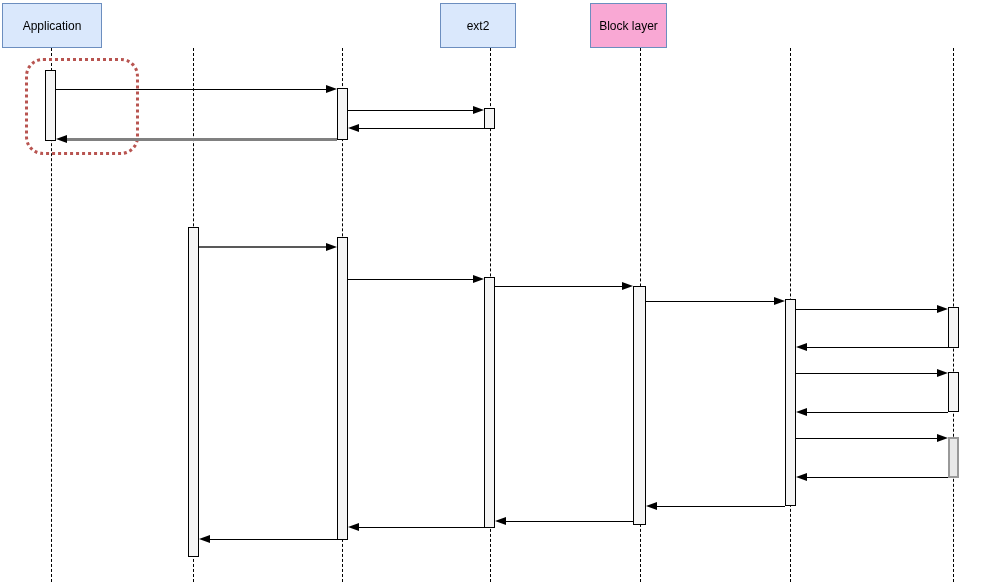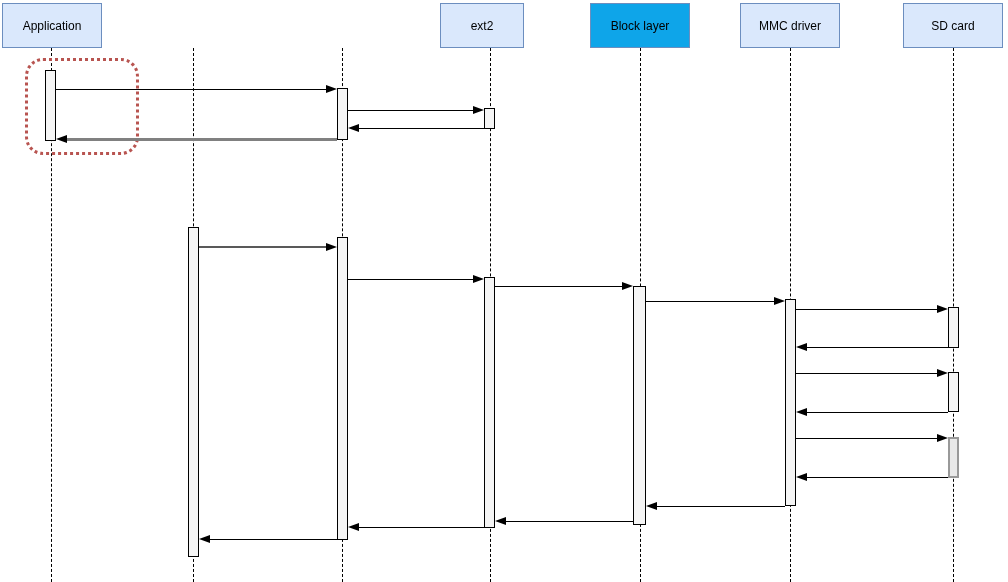--- a/index.html
+++ b/index.html
@@ -116,7 +116,7 @@
     <div class="actor" style="left: 2px; top: 3px; width: 100px; height: 45px; background: rgb(218, 232, 252); border-color: rgb(108, 142, 191); color: rgb(0, 0, 0);">
       <span>Application</span>
     </div>
-    <div class="actor" style="left: 440px; top: 3px; width: 84px; height: 45px; background: rgb(218, 232, 252); border-color: rgb(108, 142, 191); color: rgb(0, 0, 0);">
+    <div class="actor" style="left: 440px; top: 3px; width: 76px; height: 45px; background: rgb(218, 232, 252); border-color: rgb(108, 142, 191); color: rgb(0, 0, 0);">
       <span>ext2</span>
     </div>
     <div class="actor" style="left: 590px; top: 3px; width: 100px; height: 45px; background: #0ea5e9; border-color: rgb(108, 142, 191); color: rgb(0, 0, 0);">

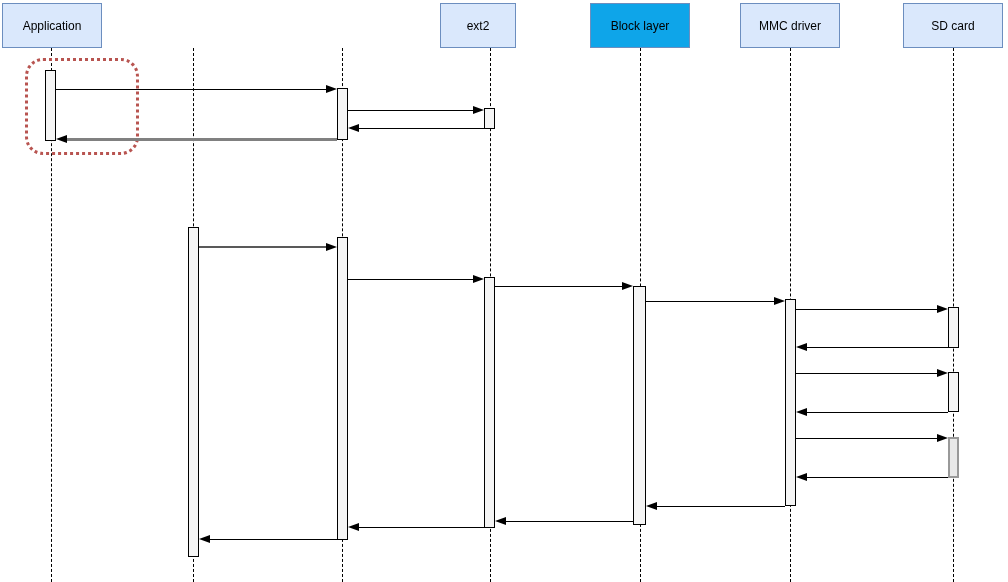--- a/index.html
+++ b/index.html
@@ -119,7 +119,7 @@
     <div class="actor" style="left: 440px; top: 3px; width: 76px; height: 45px; background: rgb(218, 232, 252); border-color: rgb(108, 142, 191); color: rgb(0, 0, 0);">
       <span>ext2</span>
     </div>
-    <div class="actor" style="left: 590px; top: 3px; width: 100px; height: 45px; background: #0ea5e9; border-color: rgb(108, 142, 191); color: rgb(0, 0, 0);">
+    <div class="actor" style="left: 590px; top: 3px; width: 77px; height: 45px; background: #f9a8d4; border-color: rgb(108, 142, 191); color: rgb(0, 0, 0);">
       <span>Block layer</span>
     </div>
     <div class="actor" style="left: 740px; top: 3px; width: 100px; height: 45px; background: rgb(218, 232, 252); border-color: rgb(108, 142, 191); color: rgb(0, 0, 0);">

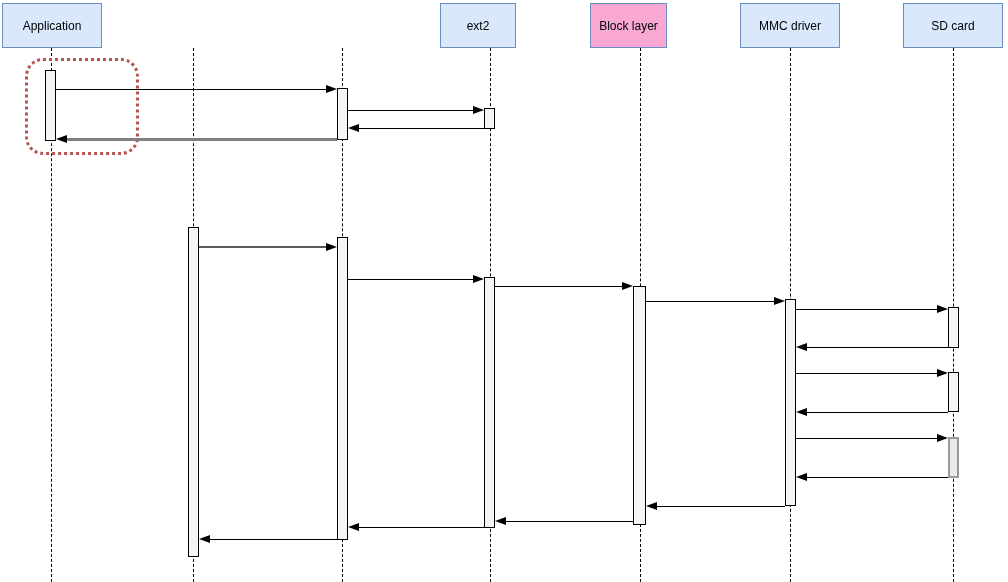--- a/index.html
+++ b/index.html
@@ -122,9 +122,6 @@
     <div class="actor" style="left: 590px; top: 3px; width: 77px; height: 45px; background: #f9a8d4; border-color: rgb(108, 142, 191); color: rgb(0, 0, 0);">
       <span>Block layer</span>
     </div>
-    <div class="actor" style="left: 740px; top: 3px; width: 100px; height: 45px; background: rgb(218, 232, 252); border-color: rgb(108, 142, 191); color: rgb(0, 0, 0);">
-      <span>MMC driver</span>
-    </div>
     <div class="actor" style="left: 903px; top: 3px; width: 100px; height: 45px; background: rgb(218, 232, 252); border-color: rgb(108, 142, 191); color: rgb(0, 0, 0);">
       <span>SD card</span>
     </div>

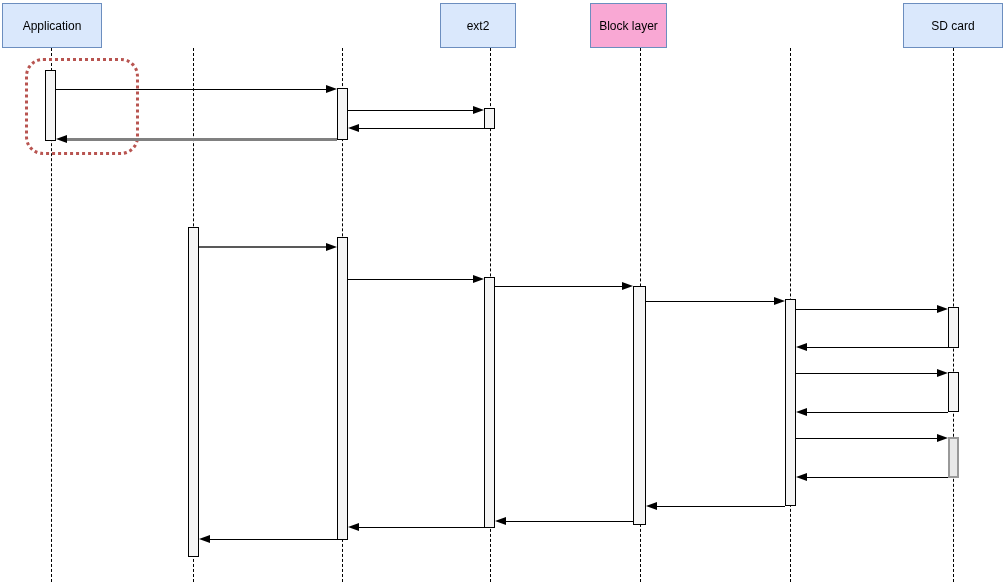--- a/index.html
+++ b/index.html
@@ -122,9 +122,6 @@
     <div class="actor" style="left: 590px; top: 3px; width: 77px; height: 45px; background: #f9a8d4; border-color: rgb(108, 142, 191); color: rgb(0, 0, 0);">
       <span>Block layer</span>
     </div>
-    <div class="actor" style="left: 903px; top: 3px; width: 100px; height: 45px; background: rgb(218, 232, 252); border-color: rgb(108, 142, 191); color: rgb(0, 0, 0);">
-      <span>SD card</span>
-    </div>
   </div>
 
 </body></html>

